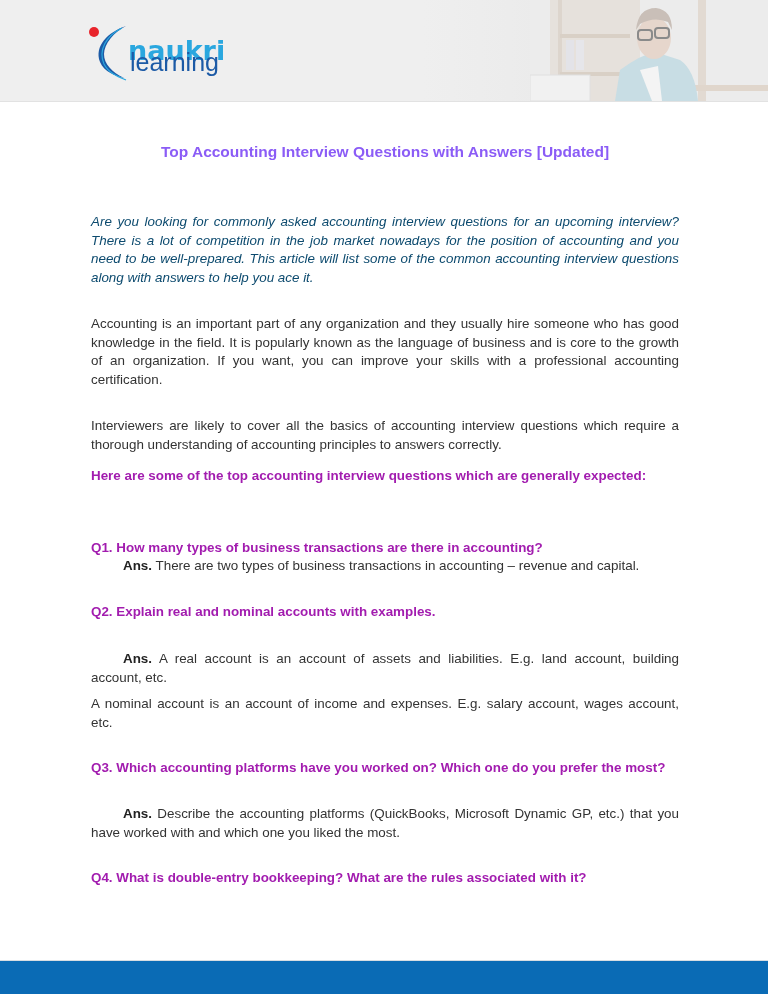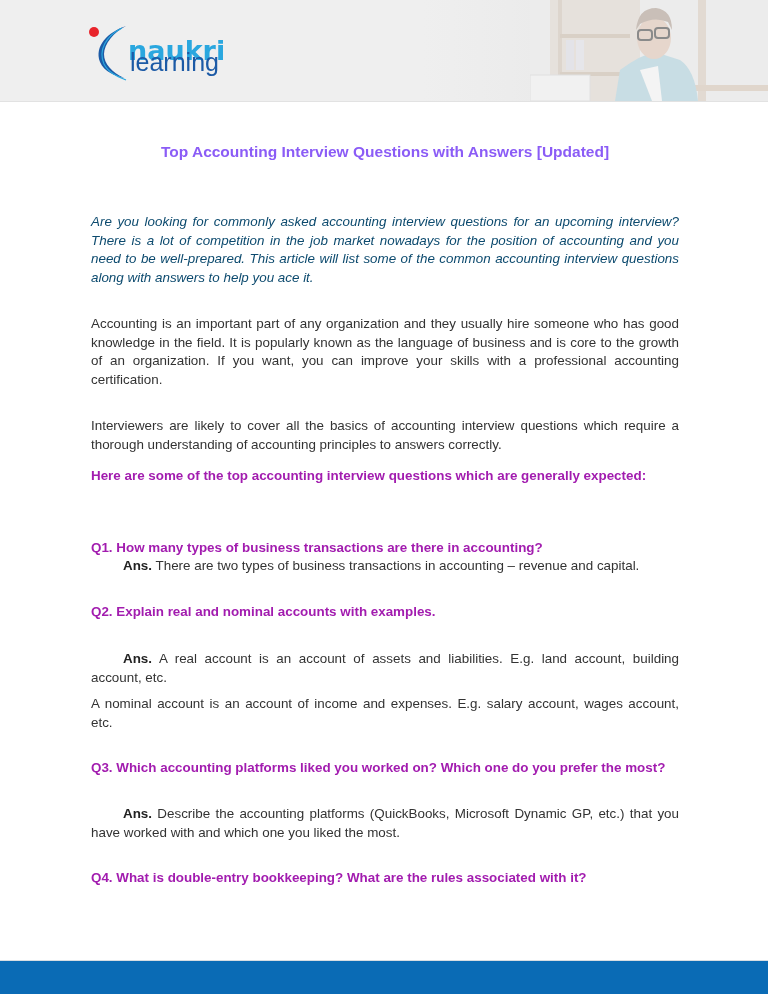--- a/index.html
+++ b/index.html
@@ -106,7 +106,7 @@
     <span>A nominal account is an account of income and expenses. E.g. salary account, wages account, etc.</span>
   </div>
 
-  <div class="q" style="top:759px;">Q3. Which accounting platforms liked you worked on? Which one do you prefer the most?</div>
+  <div class="q" style="top:759px;">Q3. Which accounting platforms have you worked on? Which one do you prefer the most?</div>
   <div class="p" style="top:805px;">
     <span class="ans-label">Ans.</span><span> Describe the accounting platforms (QuickBooks, Microsoft Dynamic GP, etc.) that you have worked with and which one you liked the most.</span>
   </div>

